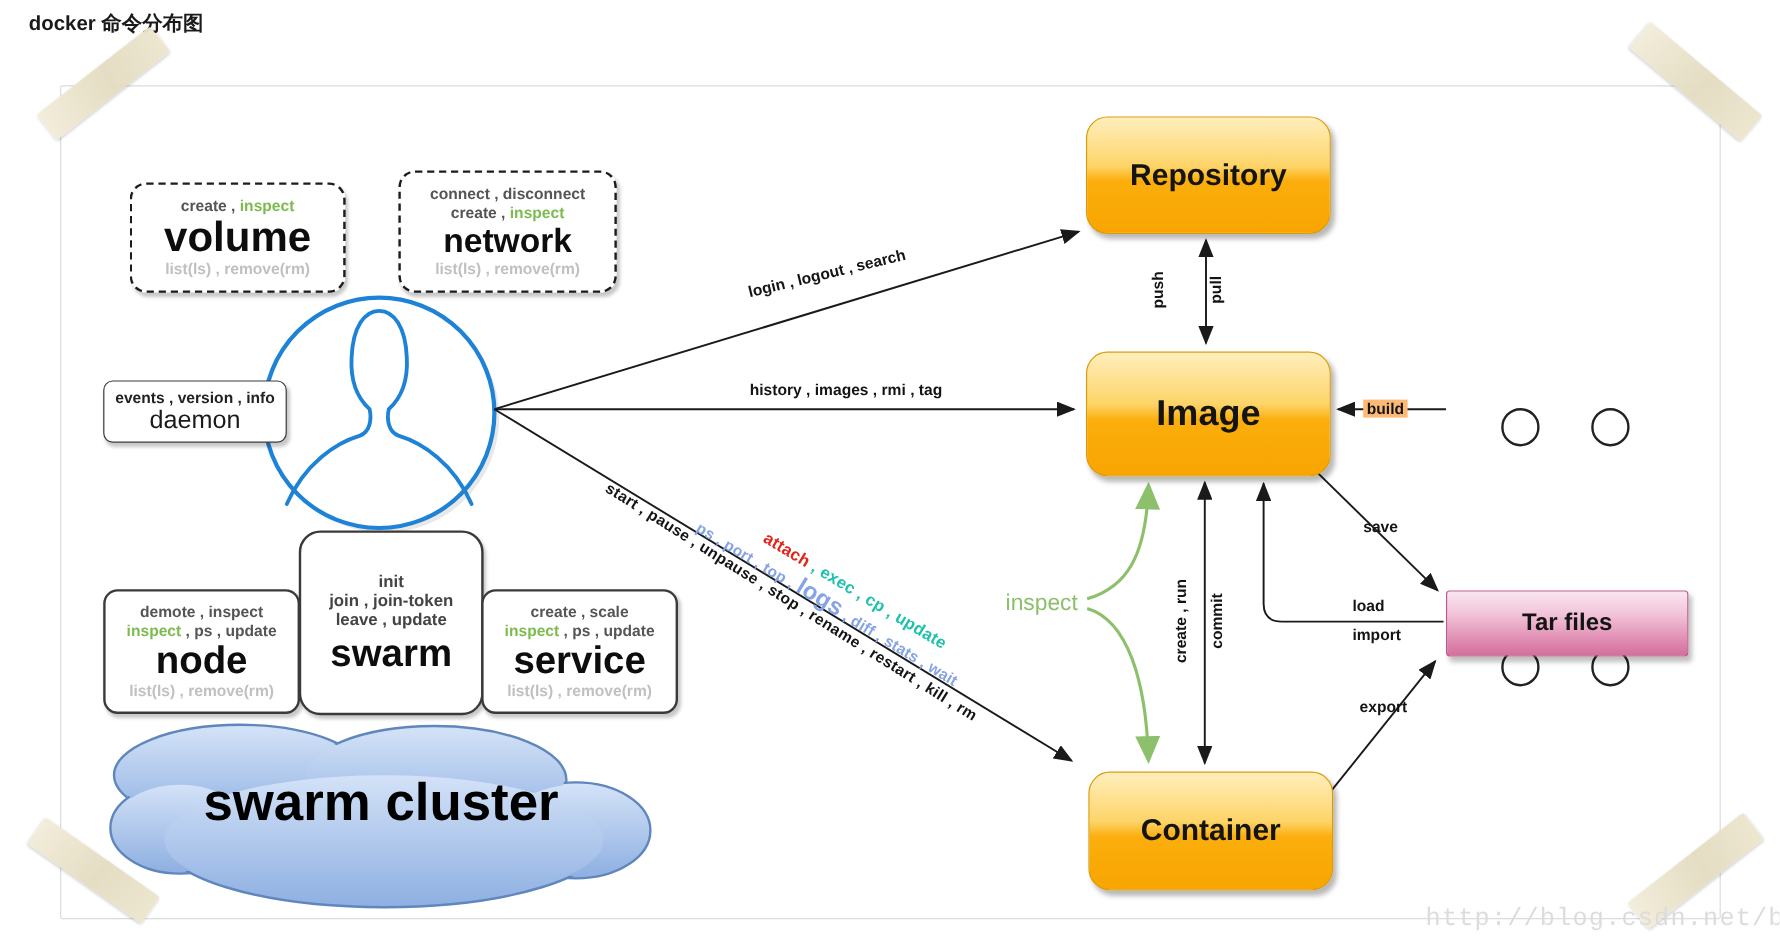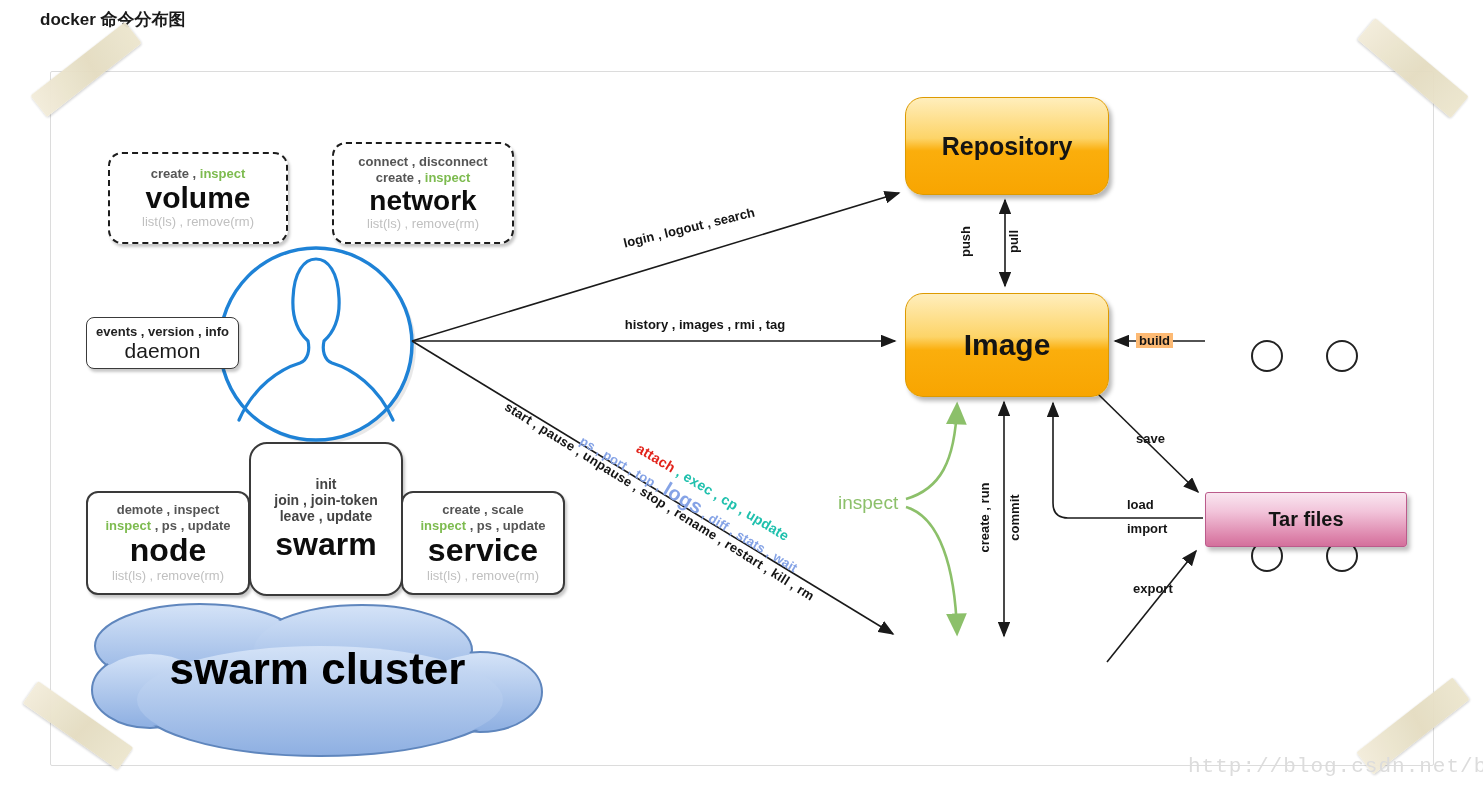--- a/index.html
+++ b/index.html
@@ -6,7 +6,7 @@
   .stage{position:relative;width:1483px;height:793px;background:#fff;overflow:hidden;
          font-family:"Liberation Sans",sans-serif;color:#1a1a1a;}
   .abs{position:absolute;}
-  .title{left:24px;top:8px;font-size:17px;font-weight:bold;margin-left:16px;}
+  .title{left:24px;top:8px;font-size:17px;font-weight:bold;}
   .canvas{left:50px;top:71px;width:1382px;height:693px;border:1px solid #dcdcdc;background:#fff;border-radius:2px;}
   svg.overlay{position:absolute;left:0;top:0;pointer-events:none;}
 

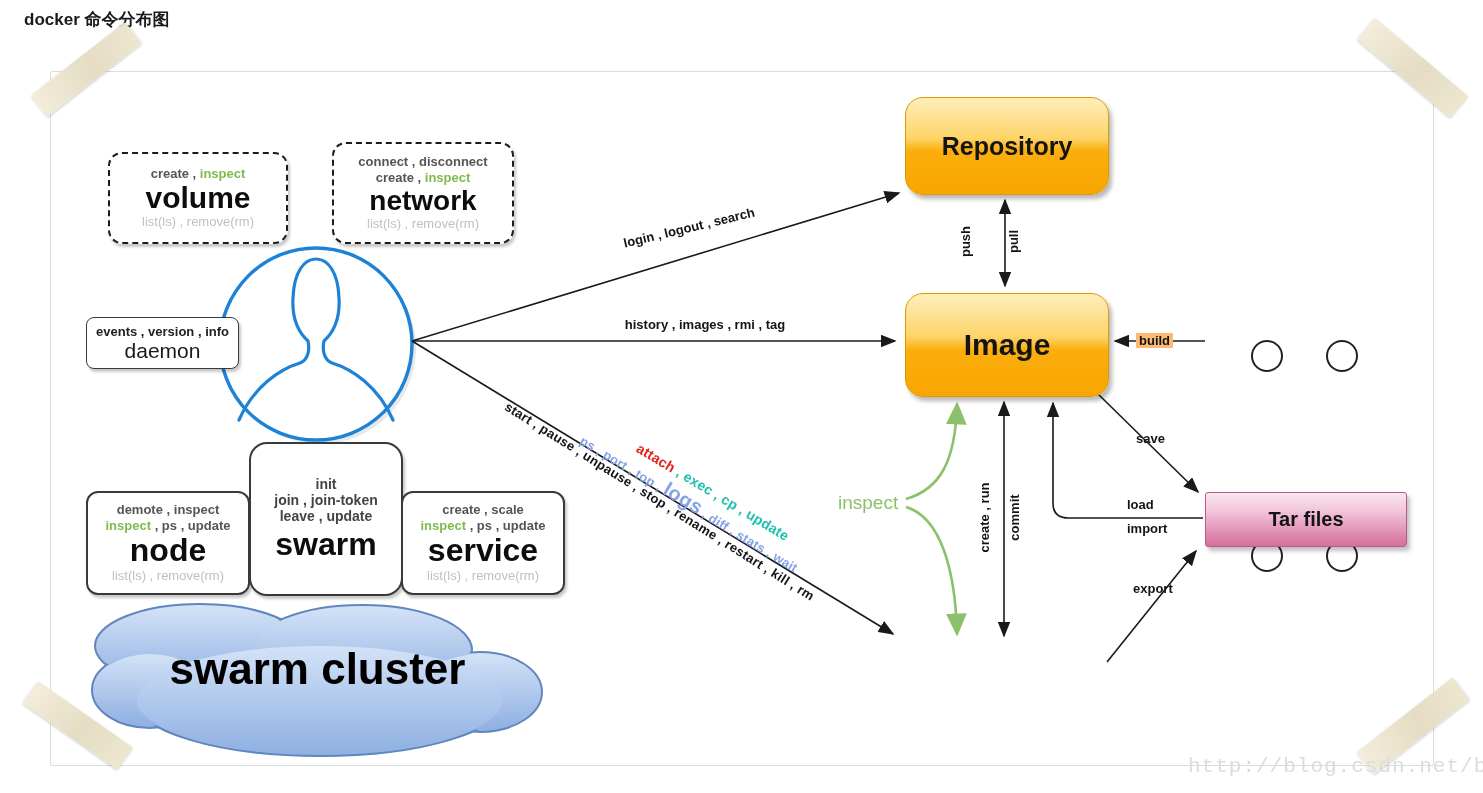--- a/index.html
+++ b/index.html
@@ -128,7 +128,7 @@
 
   <div class="abs dashedbox" style="left:108px;top:152px;width:176px;height:88px;">
     <div class="cmd"><span>create , </span><span class="green">inspect</span></div>
-    <div class="boxname" style="font-size:30px;">volume</div>
+    <div class="boxname" style="font-size:35px;">volume</div>
     <div class="muted">list(ls) , remove(rm)</div>
   </div>
 

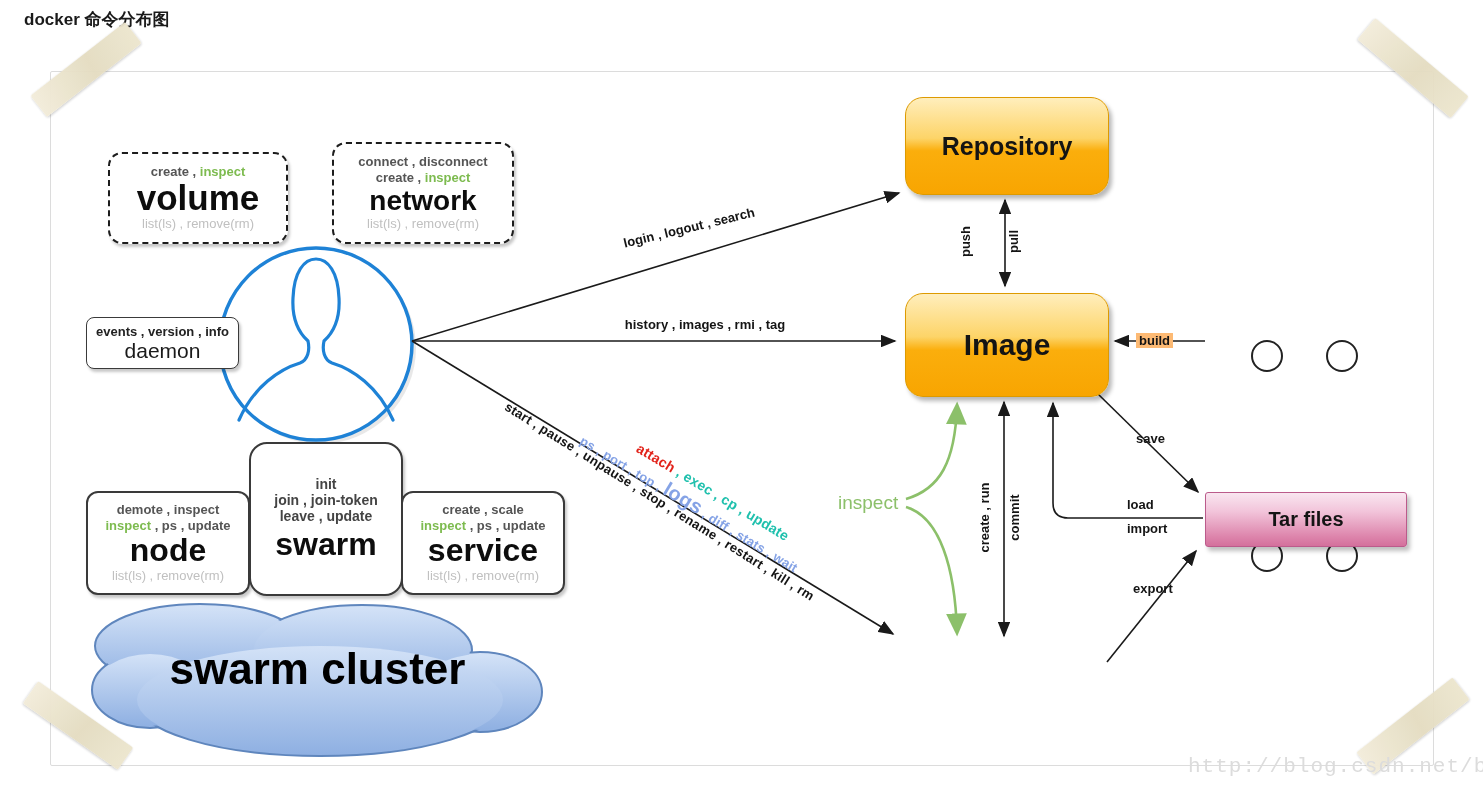--- a/index.html
+++ b/index.html
@@ -12,7 +12,7 @@
 
   
   .cmd{font-size:13px;font-weight:bold;color:var(--gray-cmd);line-height:16px;white-space:nowrap;}
-  .muted{font-size:13px;font-weight:normal;color:var(--gray-muted);line-height:16px;white-space:nowrap;}
+  .muted{font-size:13px;font-weight:bold;color:var(--gray-muted);line-height:16px;white-space:nowrap;}
   .green{color:var(--green);}
   .boxname{font-weight:bold;color:#0d0d0d;line-height:1.05;}
 

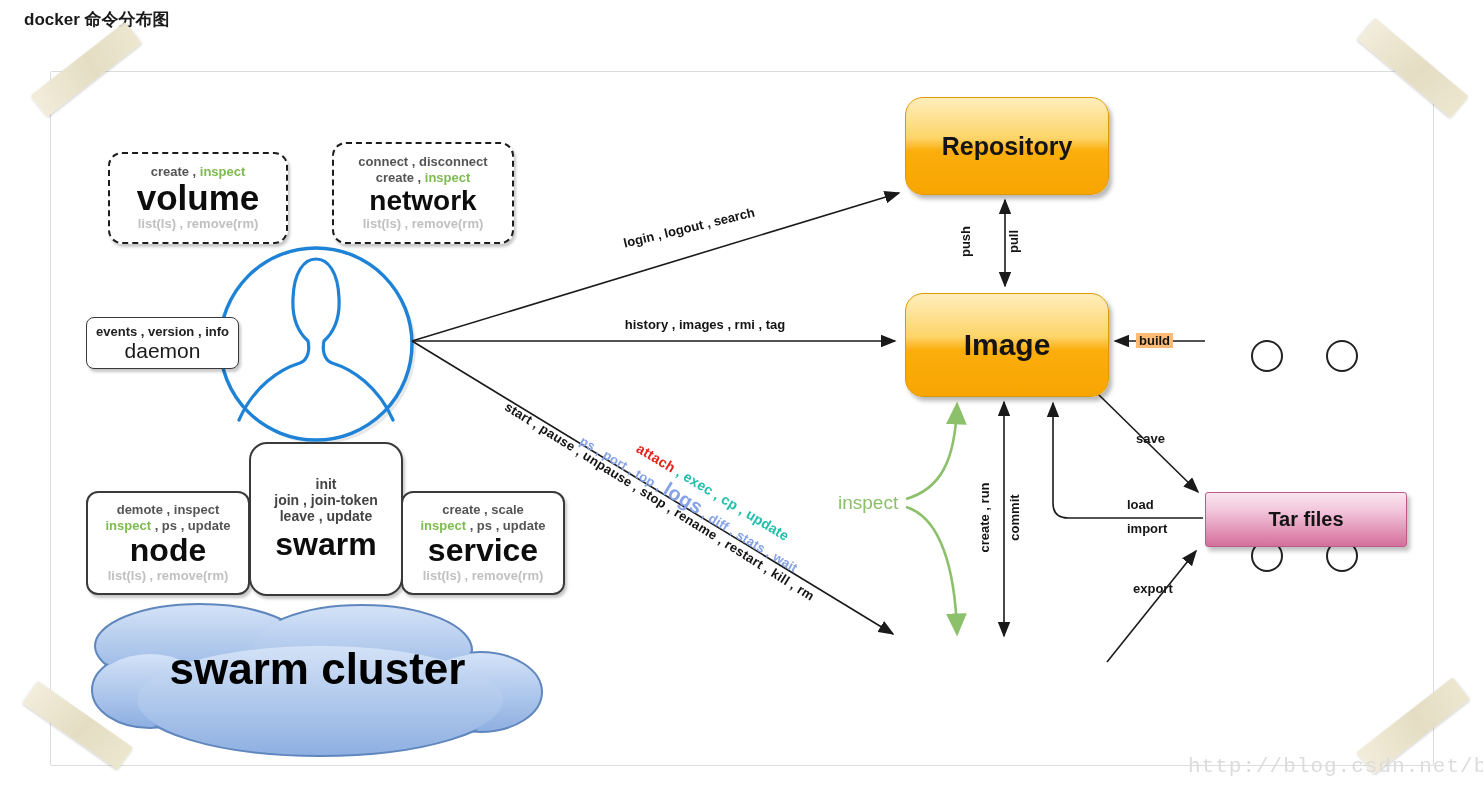--- a/index.html
+++ b/index.html
@@ -169,6 +169,7 @@
 
   <div class="abs orangebox" style="left:905px;top:97px;width:202px;height:96px;font-size:25px;">Repository</div>
   <div class="abs orangebox" style="left:905px;top:293px;width:202px;height:102px;font-size:30px;">Image</div>
+  <div class="abs orangebox" style="left:907px;top:643px;width:202px;height:97px;font-size:25px;">Container</div>
   <div class="abs pinkbox" style="left:1205px;top:492px;width:200px;height:53px;">Tar files</div>
 
   <div class="abs edge-label rot" style="left:622px;top:236px;transform:rotate(-13.5deg);">login , logout , search</div>

